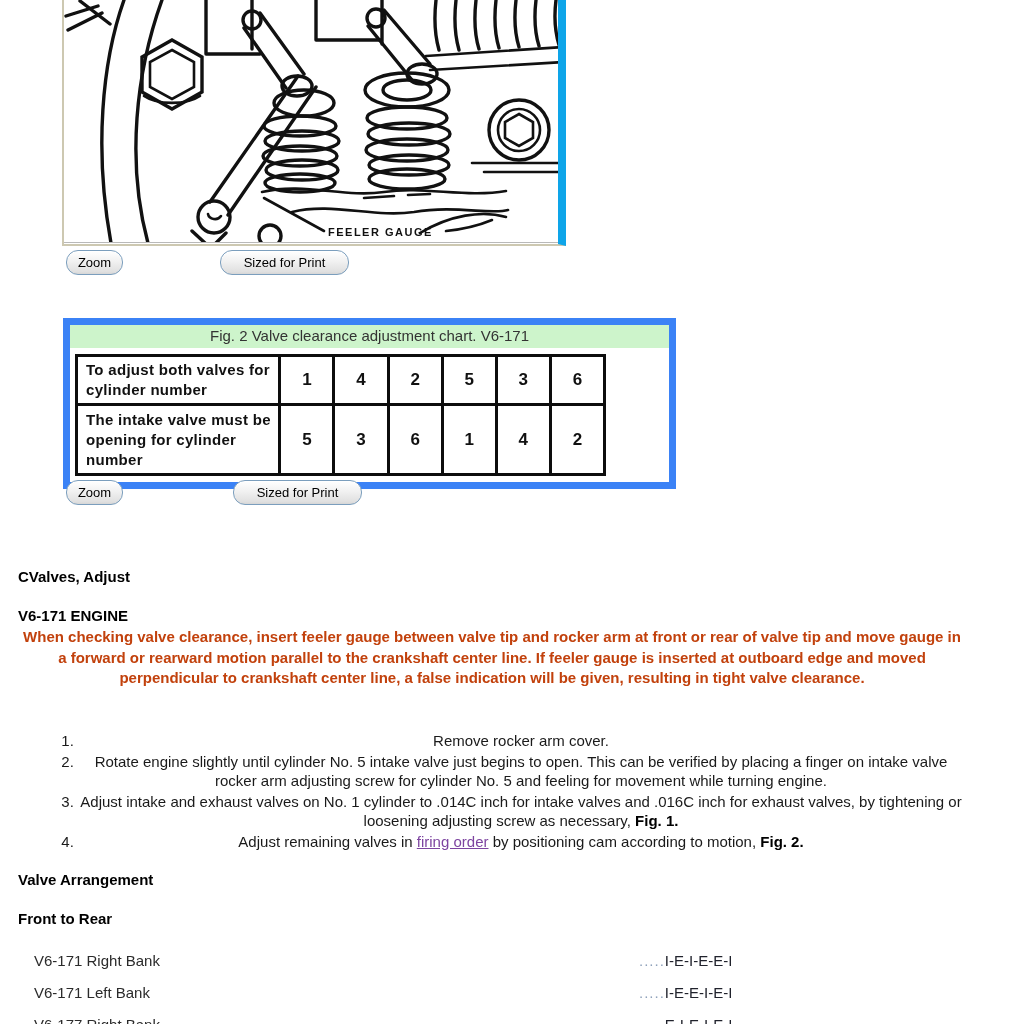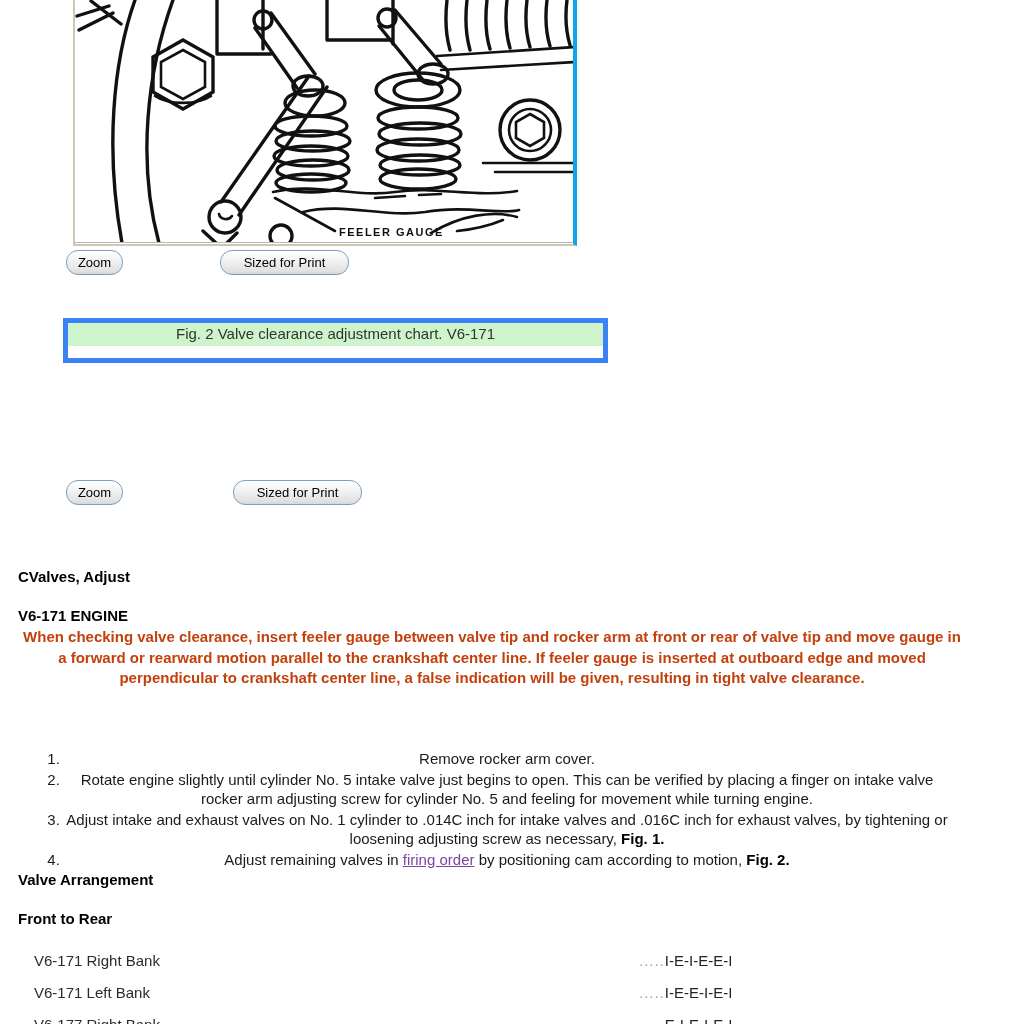--- a/index.html
+++ b/index.html
@@ -9,8 +9,8 @@
 
   
   .fig1-box { position:absolute; left:62px; top:0; width:504px; height:246px;
-              border-left:2px solid #cdc8b1; border-right:4px solid #0ea5e9;
-              border-bottom:2px solid #cdc8b1; background:#fff;margin-left:11px; }
+              border-left:2px solid #cdc8b1; border-right:8px solid #0ea5e9;
+              border-bottom:2px solid #cdc8b1; background:#fff; }
   .fig1-inner { position:absolute; left:0; top:0; right:0; bottom:1px;
                 border-bottom:1px solid #b9b9b9; overflow:hidden; }
   .fig1-inner svg { display:block; }

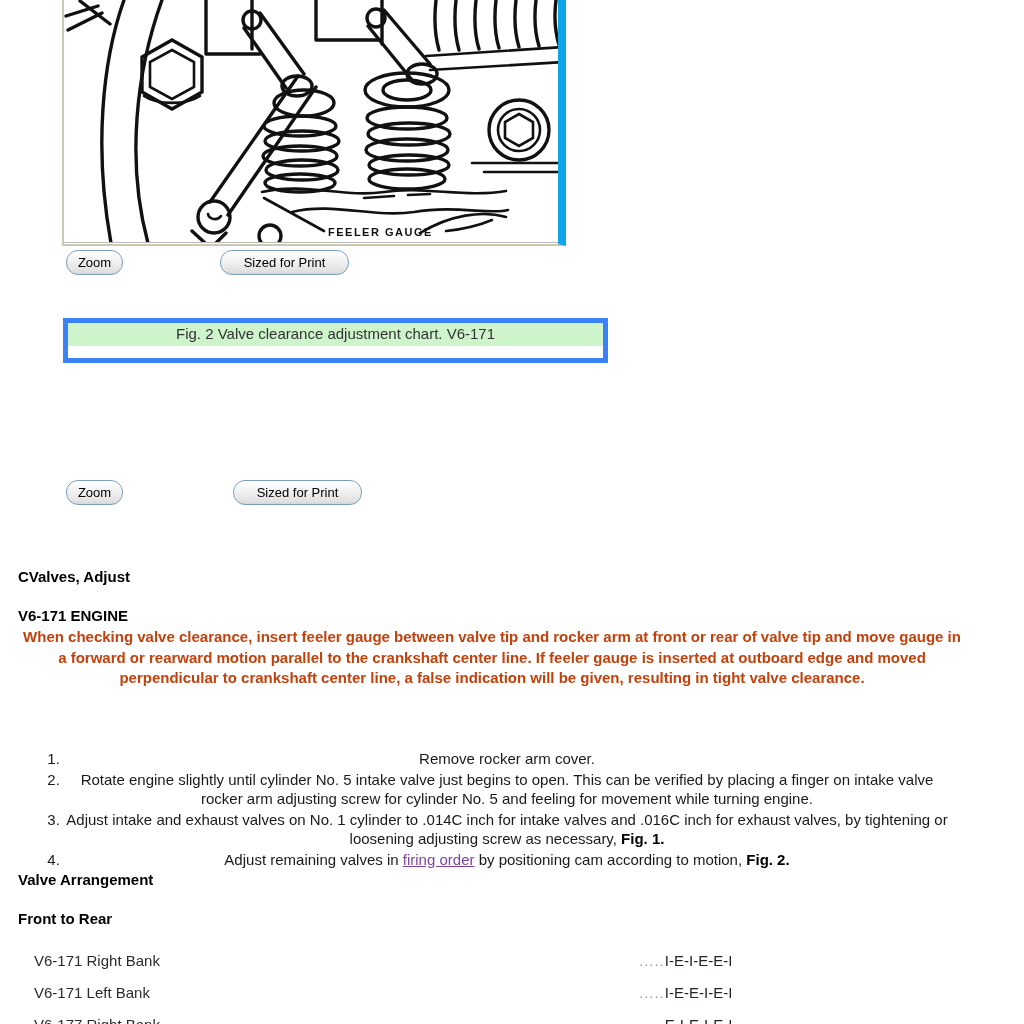--- a/index.html
+++ b/index.html
@@ -27,8 +27,8 @@
   .btn-print2  { left:233px; top:480px; width:129px; }
 
   
-  .fig2-box { position:absolute; left:63px; top:318px; width:545px;
-              border:5px solid #3b82f6; background:#fff; }
+  .fig2-box { position:absolute; left:63px; top:318px; width:613px;
+              border:7px solid #3b82f6; background:#fff; }
   .fig2-caption { height:23px; background:#cdf4cb; text-align:center;
                   font-size:15px; color:#333; line-height:22px; }
   .fig2-body { padding:6px 5px 6px 5px; background:#fff; }

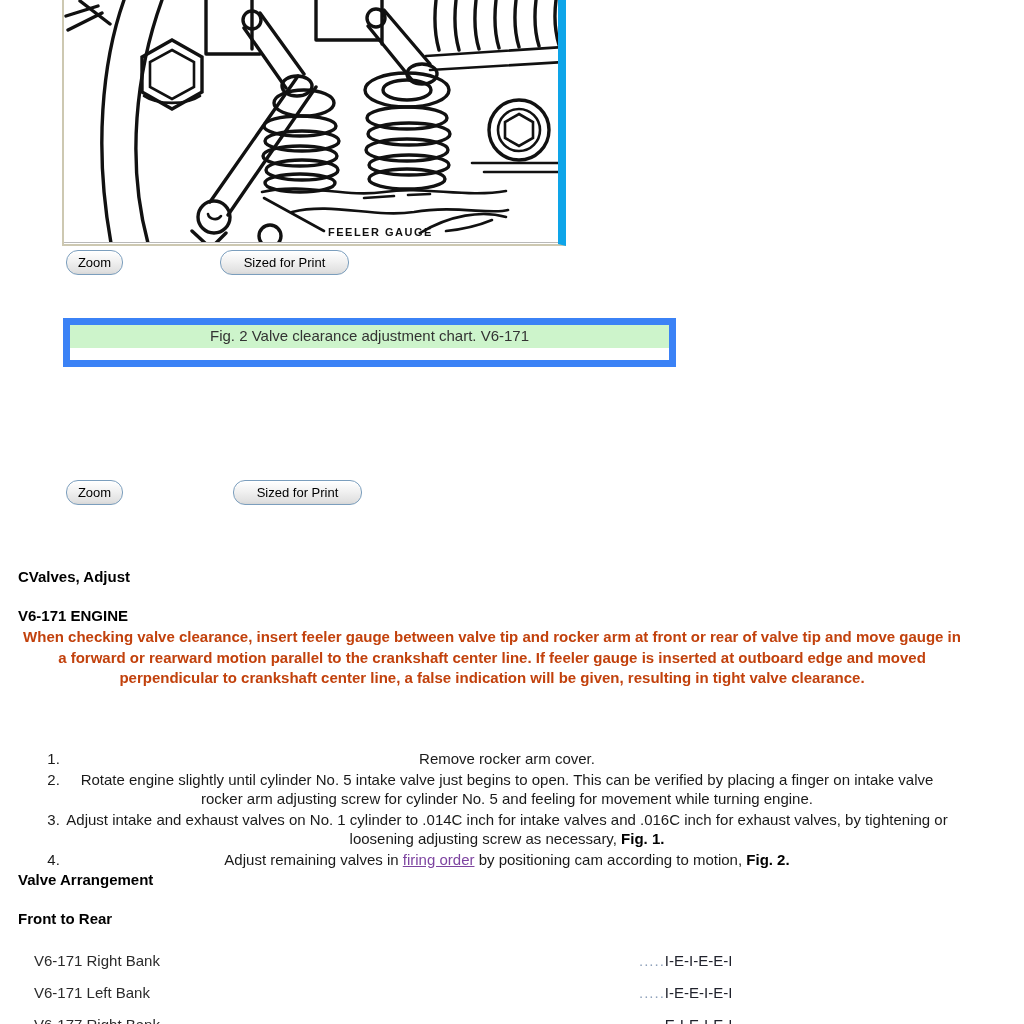--- a/index.html
+++ b/index.html
@@ -150,6 +150,15 @@
   <div class="fig2-body">
     <table class="vchart">
       <tbody>
+          <tr class="vc-r1">
+        <td class="vc-label">To adjust both valves for cylinder number</td>
+        <td class="vc-num">1</td>
+        <td class="vc-num">4</td>
+        <td class="vc-num">2</td>
+        <td class="vc-num">5</td>
+        <td class="vc-num">3</td>
+        <td class="vc-num">6</td>
+      </tr>
     </tbody>
       </table>
   </div>

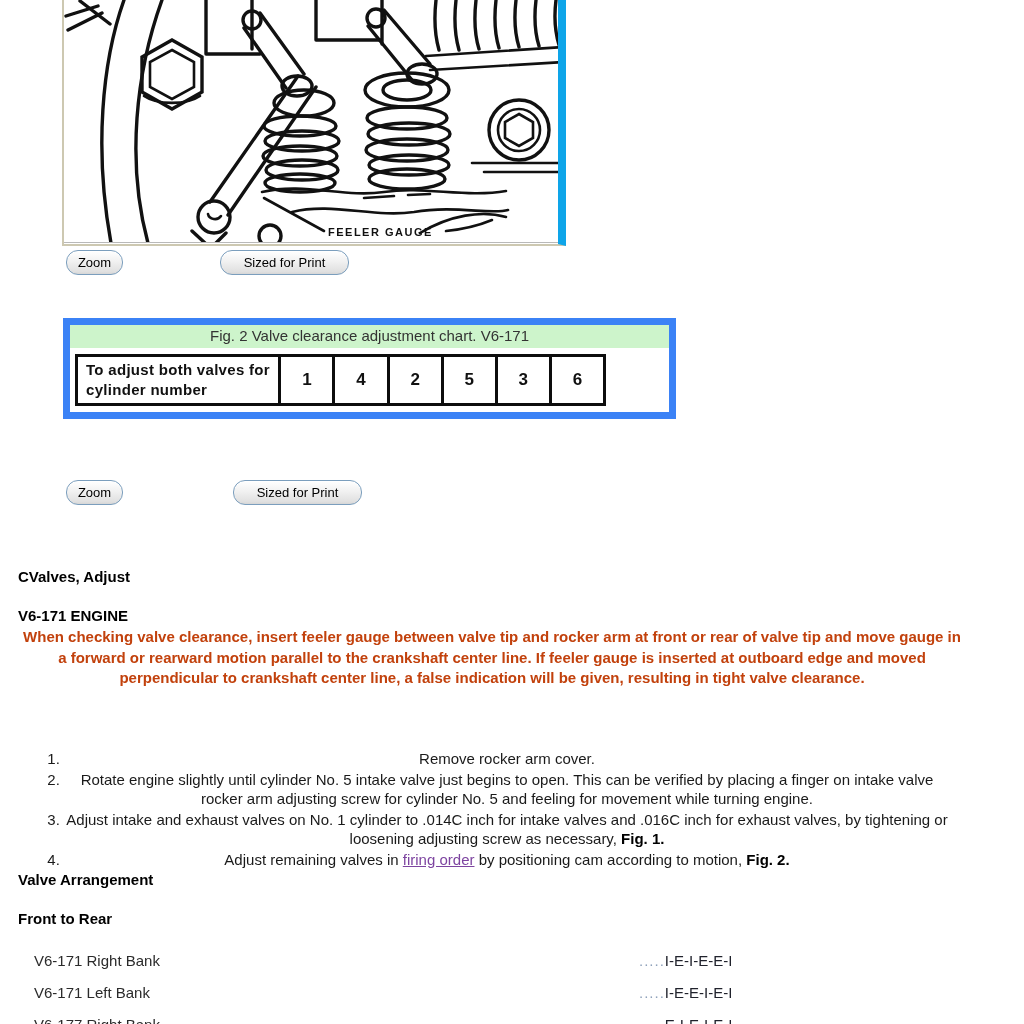--- a/index.html
+++ b/index.html
@@ -159,6 +159,15 @@
         <td class="vc-num">3</td>
         <td class="vc-num">6</td>
       </tr>
+      <tr class="vc-r2">
+        <td class="vc-label">The intake valve must be opening for cylinder number</td>
+        <td class="vc-num">5</td>
+        <td class="vc-num">3</td>
+        <td class="vc-num">6</td>
+        <td class="vc-num">1</td>
+        <td class="vc-num">4</td>
+        <td class="vc-num">2</td>
+      </tr>
     </tbody>
       </table>
   </div>

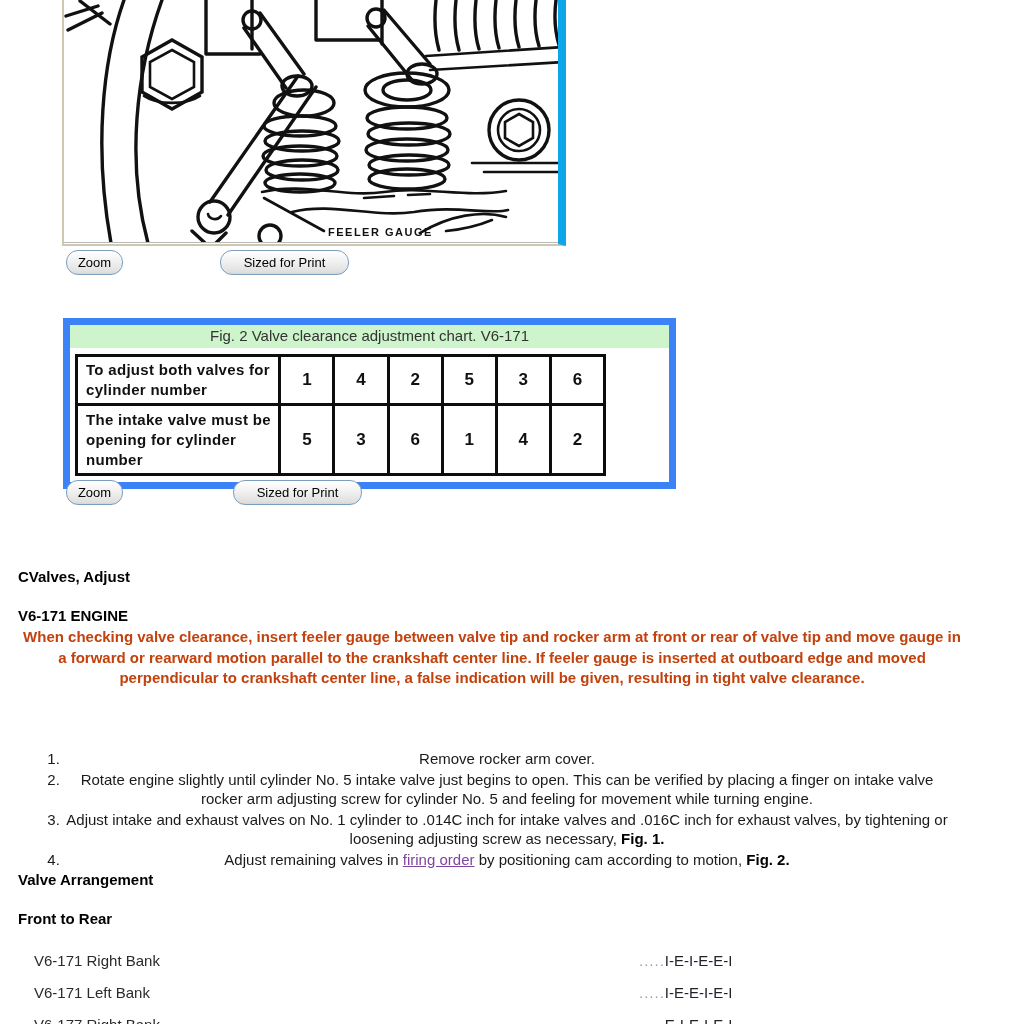--- a/index.html
+++ b/index.html
@@ -49,7 +49,7 @@
   #engine-heading  { left:18px; top:607px; }
   #intro-para { left:18px; top:627px; width:948px; font-size:15px;
                 font-weight:bold; color:#c2410c; line-height:20.5px; }
-  #steps-list { left:20px; top:731px; width:930px;margin-top:18px; }
+  #steps-list { left:34px; top:731px; width:930px; }
   #steps-list ol { margin:0; padding-left:44px; }
   #steps-list li { font-size:15px; color:#1a1a1a; line-height:19.5px;
                    margin-bottom:1px; }

